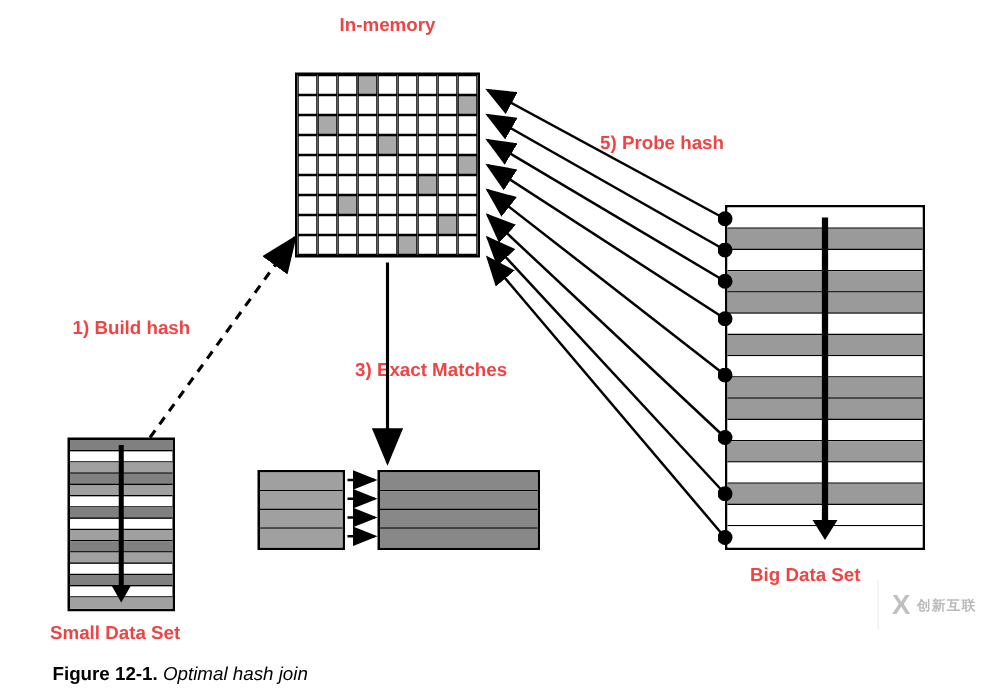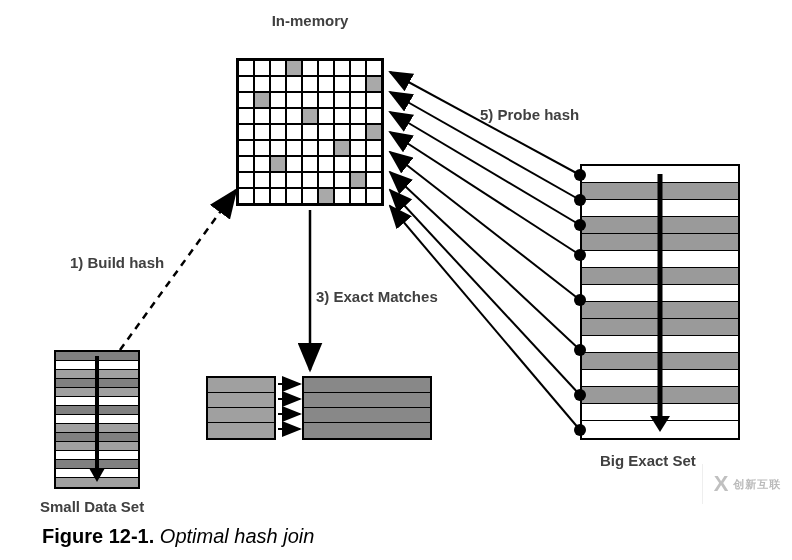--- a/index.html
+++ b/index.html
@@ -5,7 +5,7 @@
   * { box-sizing: border-box; margin: 0; padding: 0; }
   html, body { width: 792px; height: 560px; background: #fff; font-family: Arial, Helvetica, sans-serif; position: relative; overflow: hidden; }
   .canvas { position: relative; width: 792px; height: 560px; }
-  .label { position: absolute; font-size: 15px; color: #404040; text-align: center; font-weight: 600; }
+  .label { position: absolute; font-size: 15px; color: #ef4444; text-align: center; font-weight: 600; }
   .caption { position: absolute; left: 42px; bottom: 12px; font-size: 20px; }
   .caption .figno { font-weight: 700; }
   .caption .figtxt { font-style: italic; }

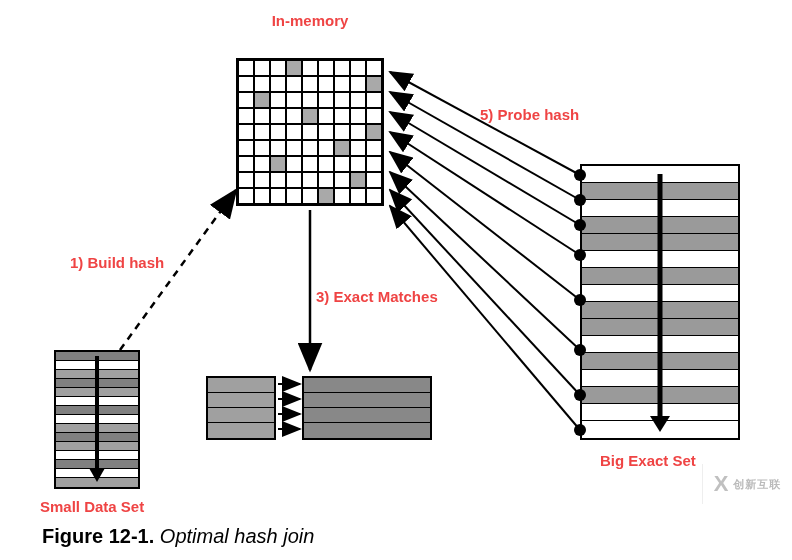--- a/index.html
+++ b/index.html
@@ -140,7 +140,7 @@
       <div class="hash-cell"></div>
     </div>
 
-  <div class="label" style="left:70px; top:254px;">1) Build hash</div>
+  <div class="label" style="left:58px; top:254px;">1) Build hash</div>
 
   <div class="label" style="left:480px; top:106px;">5) Probe hash</div>
 

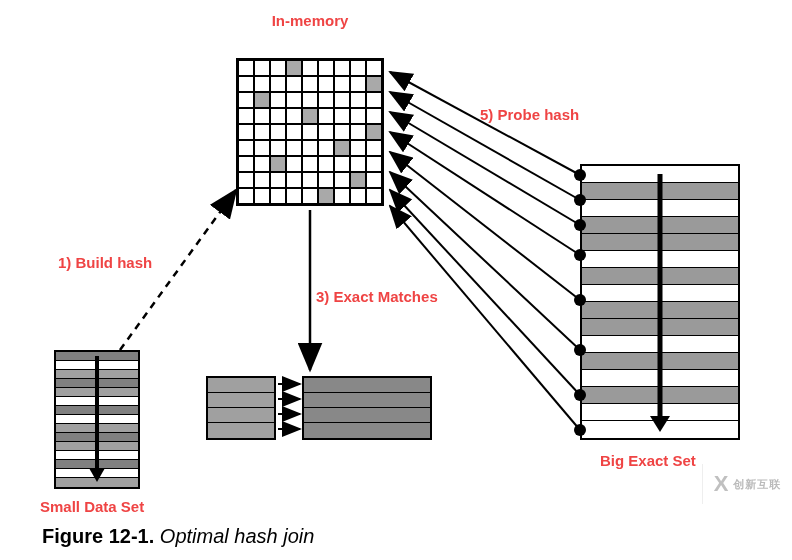--- a/index.html
+++ b/index.html
@@ -144,7 +144,7 @@
 
   <div class="label" style="left:480px; top:106px;">5) Probe hash</div>
 
-  <div class="label" style="left:284px; top:288px;margin-left:32px;">3) Exact Matches</div>
+  <div class="label" style="left:284px; top:288px;">3) Exact Matches</div>
 
   <div class="small-set" id="smallSet" style="left:54px; top:350px;">
       <div class="small-row dark"></div>

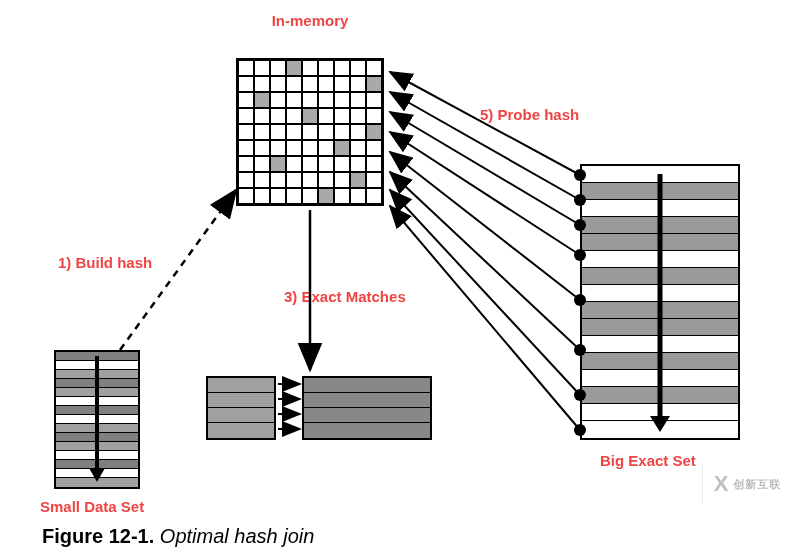--- a/index.html
+++ b/index.html
@@ -191,7 +191,7 @@
     <div class="shaft" style="height:244px; width:5px;"></div>
     <div class="head" style="border-left-width:10px; border-right-width:10px; border-top-width:16px;"></div>
   </div>
-  <div class="label" style="left:600px; top:452px;">Big Exact Set</div>
+  <div class="label" style="left:600px; top:452px;">Big Data Set</div>
 
   <div class="match-small" id="matchSmall" style="left:206px; top:376px;">
       <div class="match-row"></div>

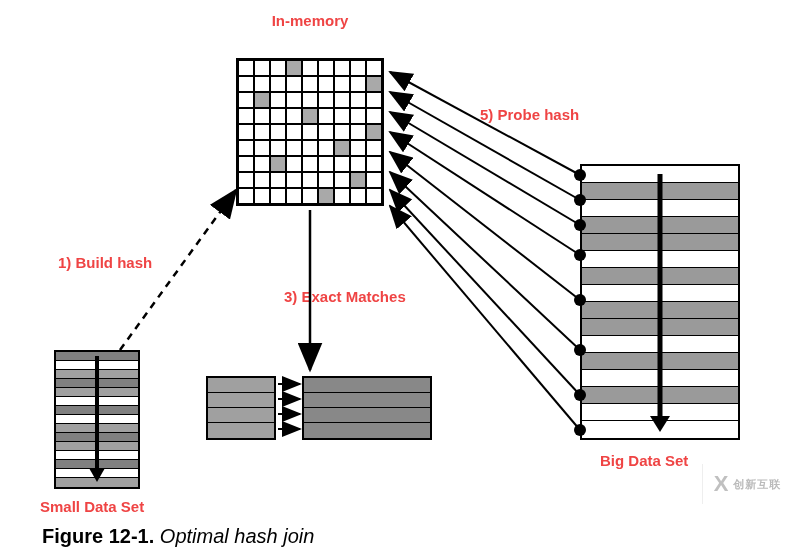--- a/index.html
+++ b/index.html
@@ -6,7 +6,7 @@
   html, body { width: 792px; height: 560px; background: #fff; font-family: Arial, Helvetica, sans-serif; position: relative; overflow: hidden; }
   .canvas { position: relative; width: 792px; height: 560px; }
   .label { position: absolute; font-size: 15px; color: #ef4444; text-align: center; font-weight: 600; }
-  .caption { position: absolute; left: 42px; bottom: 12px; font-size: 20px; }
+  .caption { position: absolute; left: 42px; bottom: 12px; font-size: 15px; }
   .caption .figno { font-weight: 700; }
   .caption .figtxt { font-style: italic; }
 

